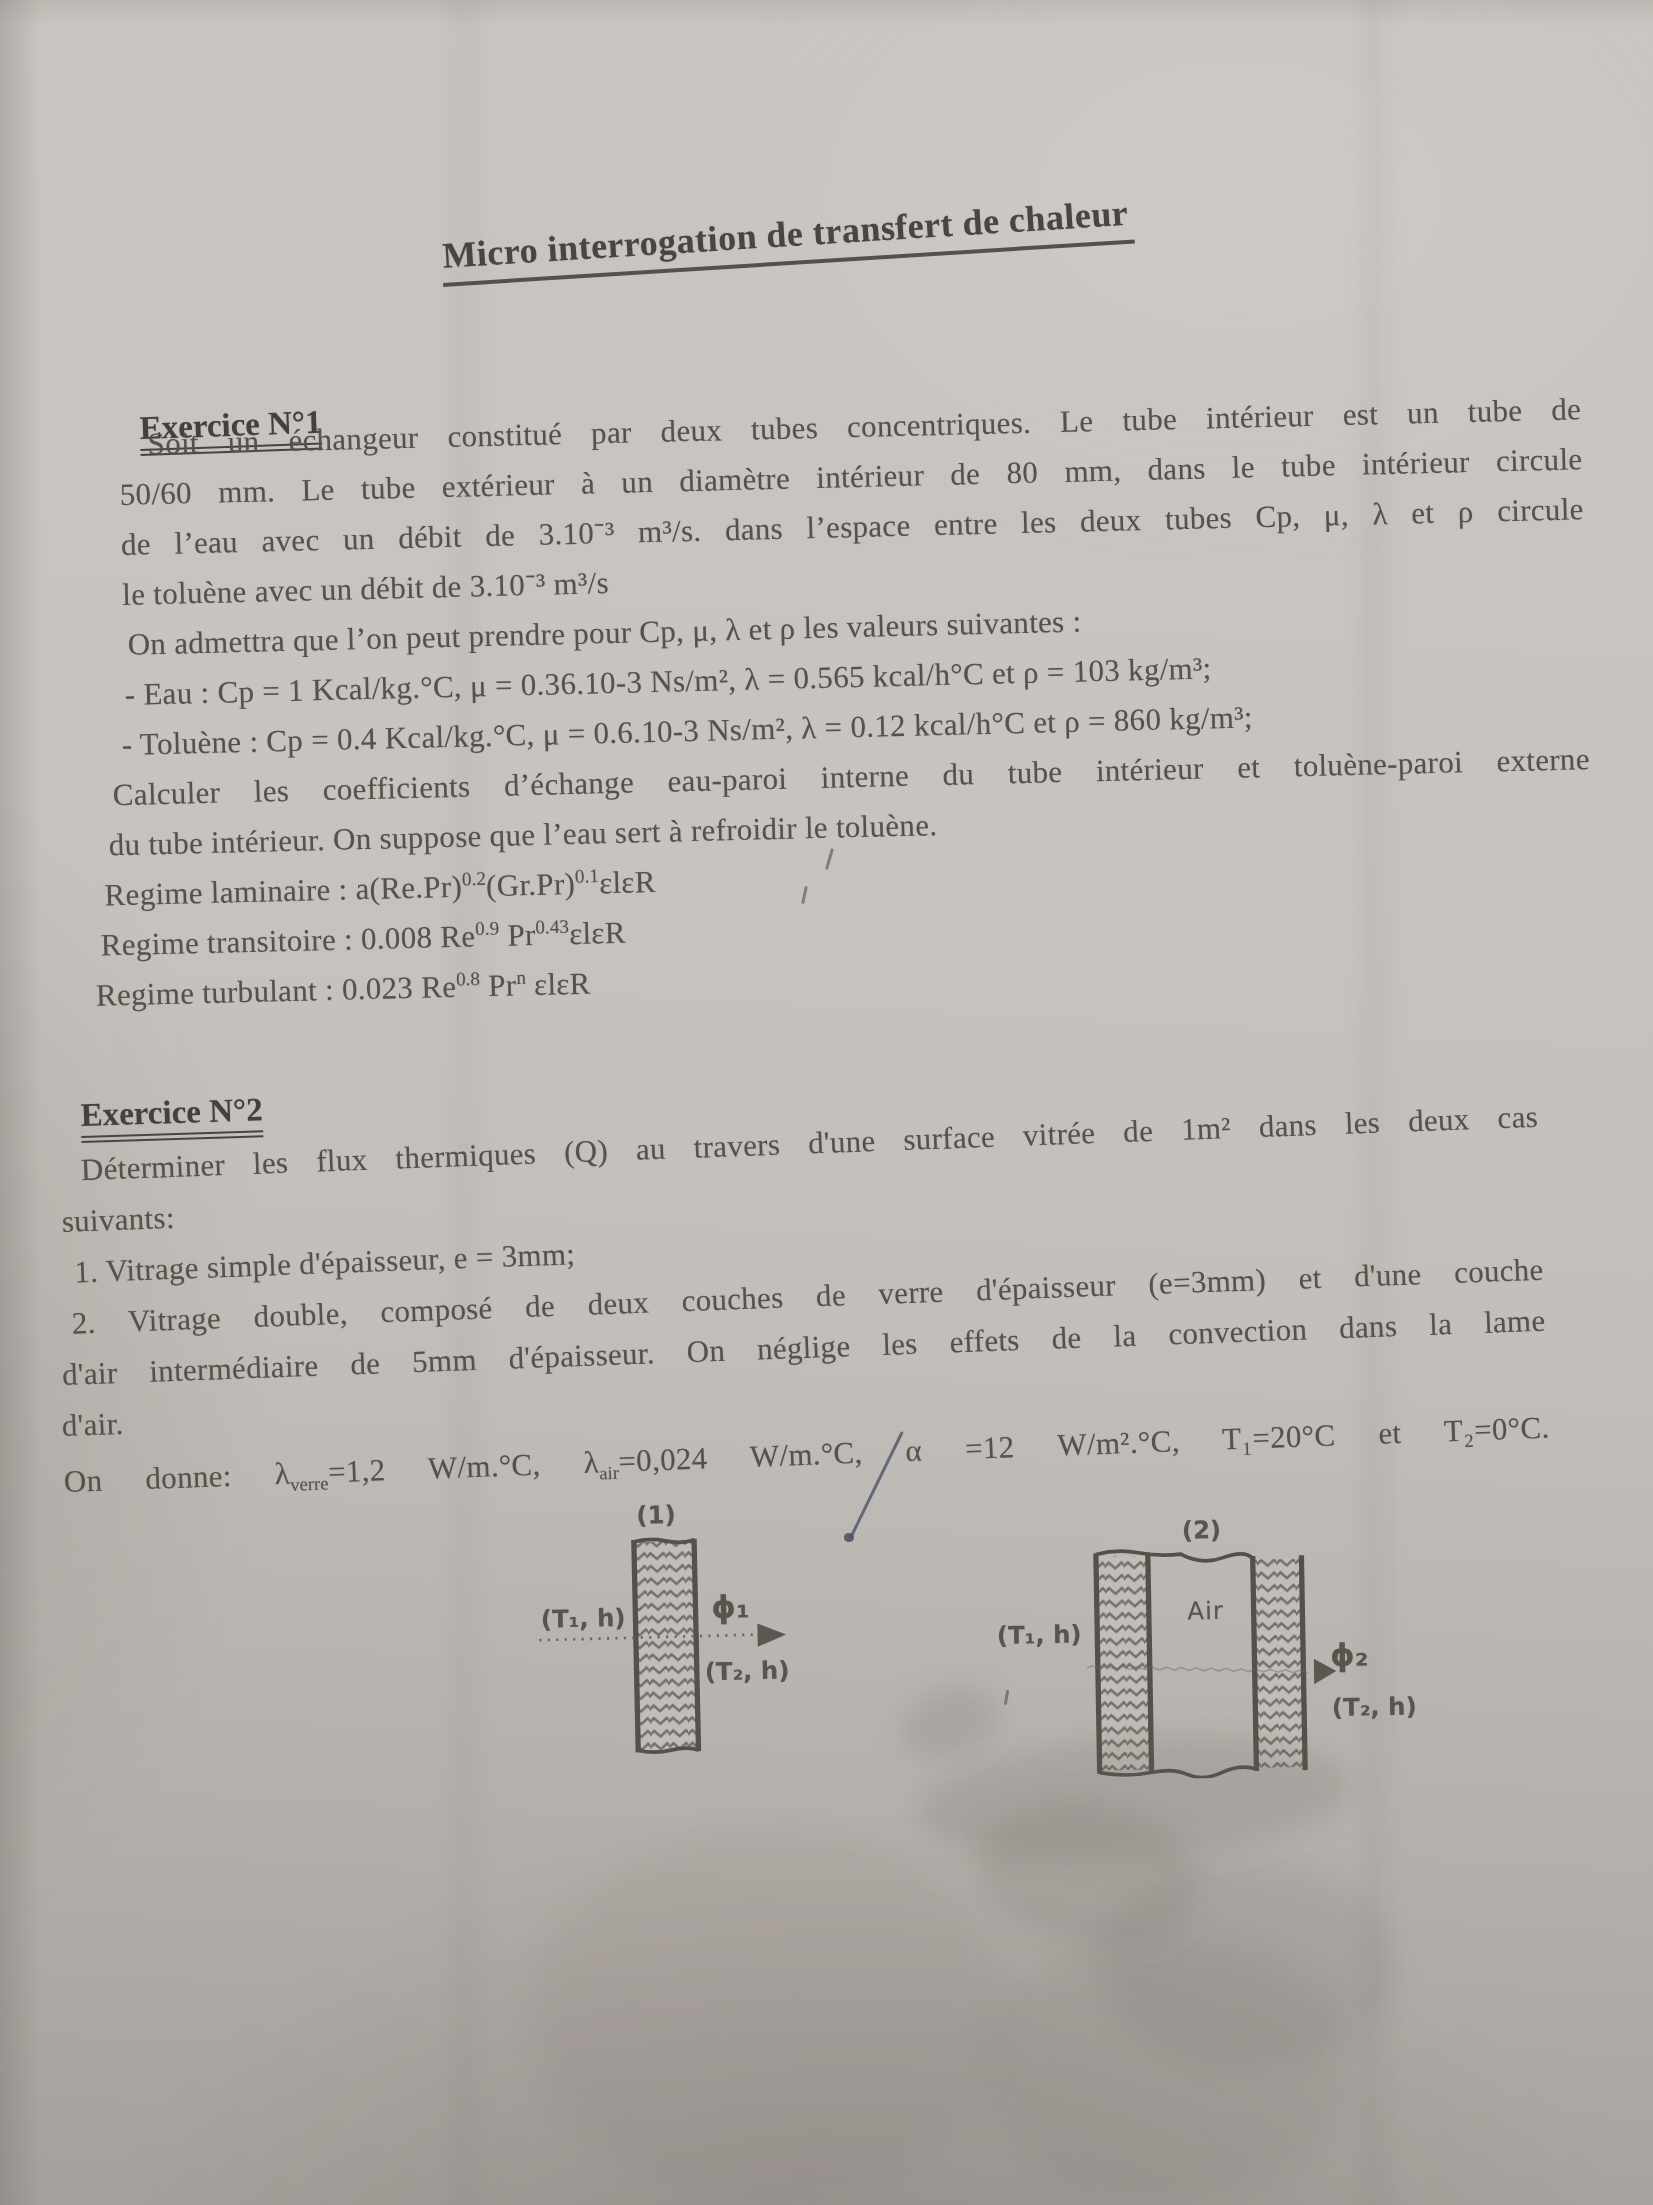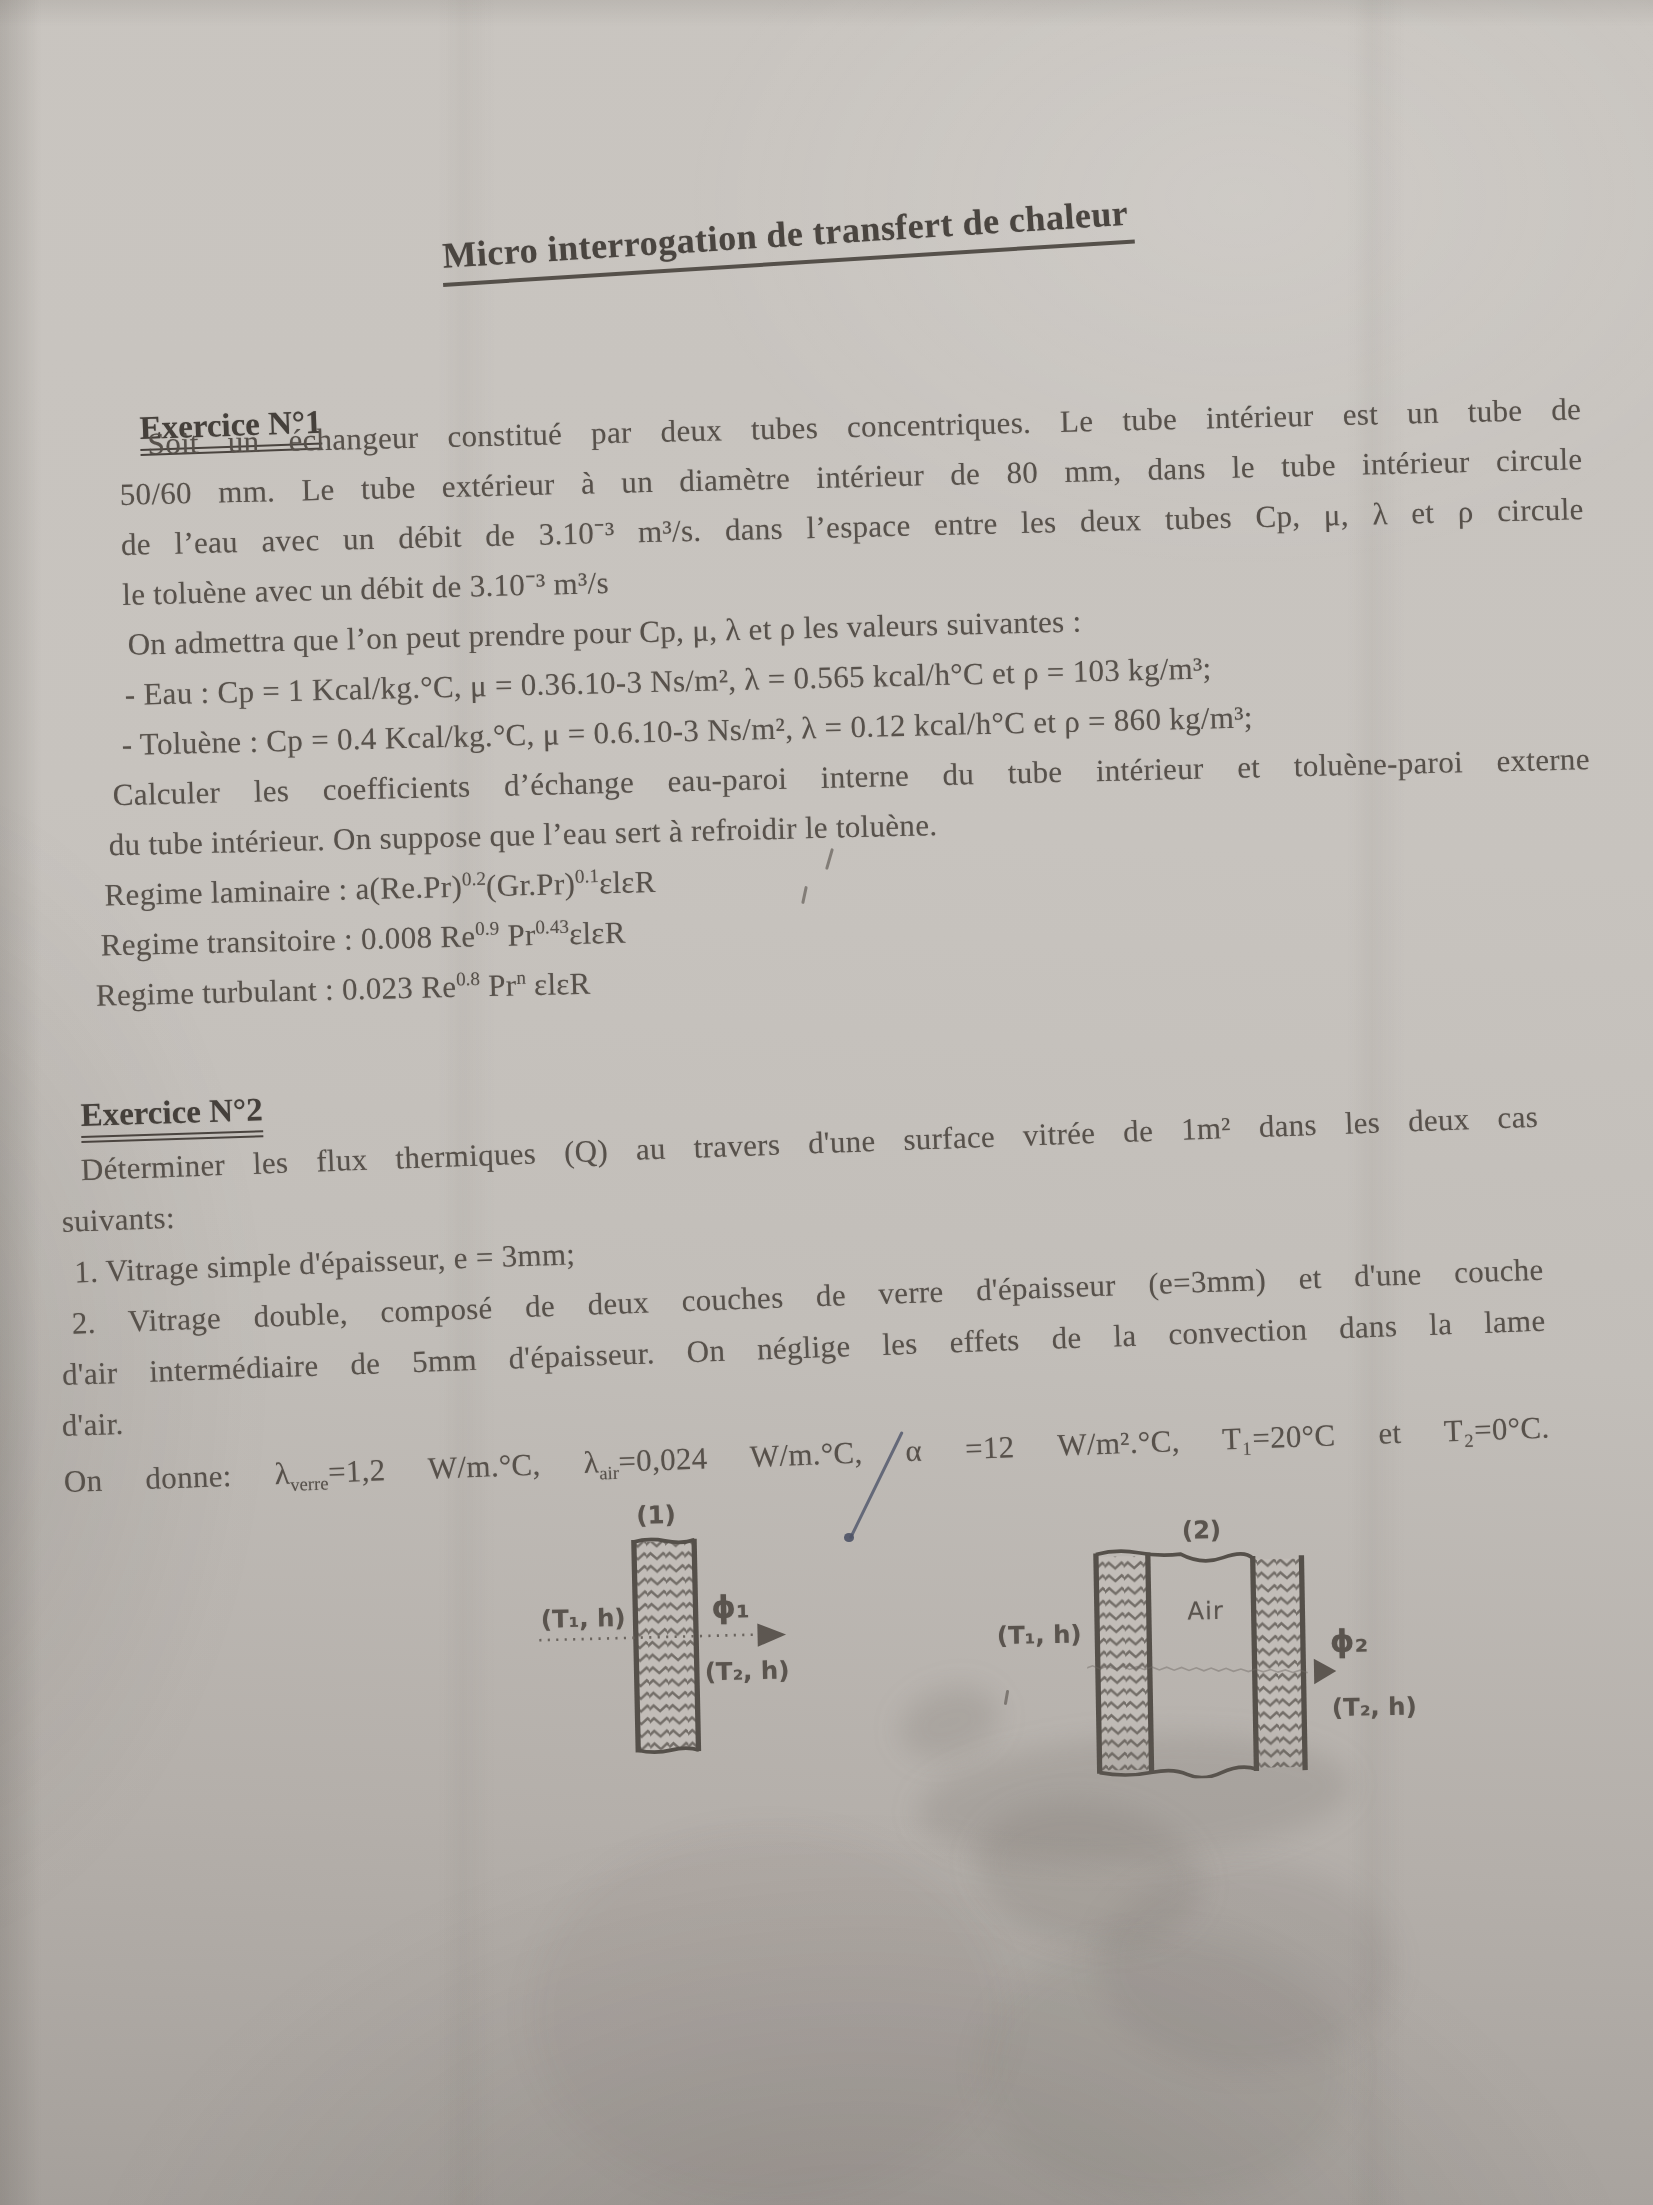--- a/index.html
+++ b/index.html
@@ -153,7 +153,7 @@
     </svg>
     <span class="dlabel" style="left:0px;width:85px;top:122px;text-align:right;">(T₁, h)</span>
     <span class="dlabel" style="left:191px;top:101px;font-weight:normal;letter-spacing:1.1px;">Air</span>
-    <span class="dlabel phi" style="left:333px;top:130px;">ϕ₂</span>
+    <span class="dlabel phi" style="left:333px;top:144px;">ϕ₂</span>
     <span class="dlabel" style="left:334px;top:200px;">(T₂, h)</span>
   </div>
 

